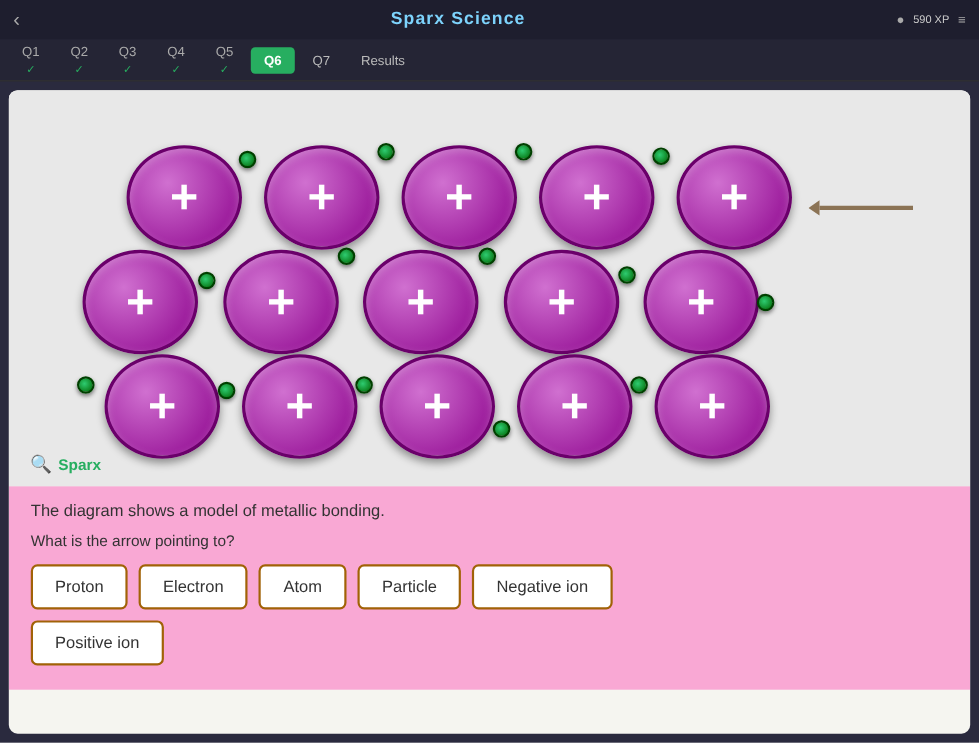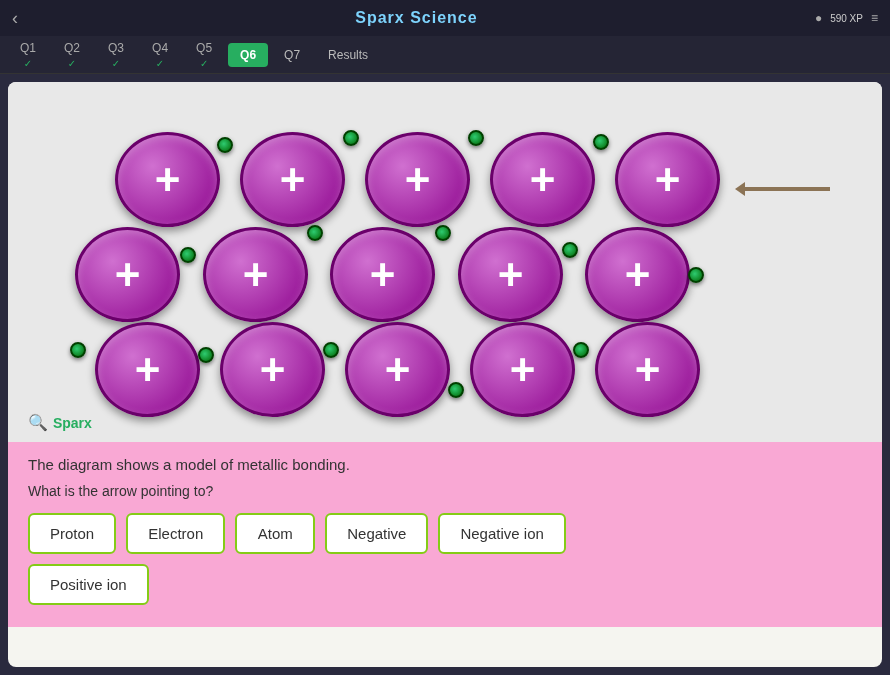--- a/index.html
+++ b/index.html
@@ -201,7 +201,7 @@
 
     .answer-btn {
       padding: 10px 20px;
-      border: 2px solid #84cc16;
+      border: 2px solid #a16207;
       border-radius: 6px;
       background: white;
       font-size: 15px;

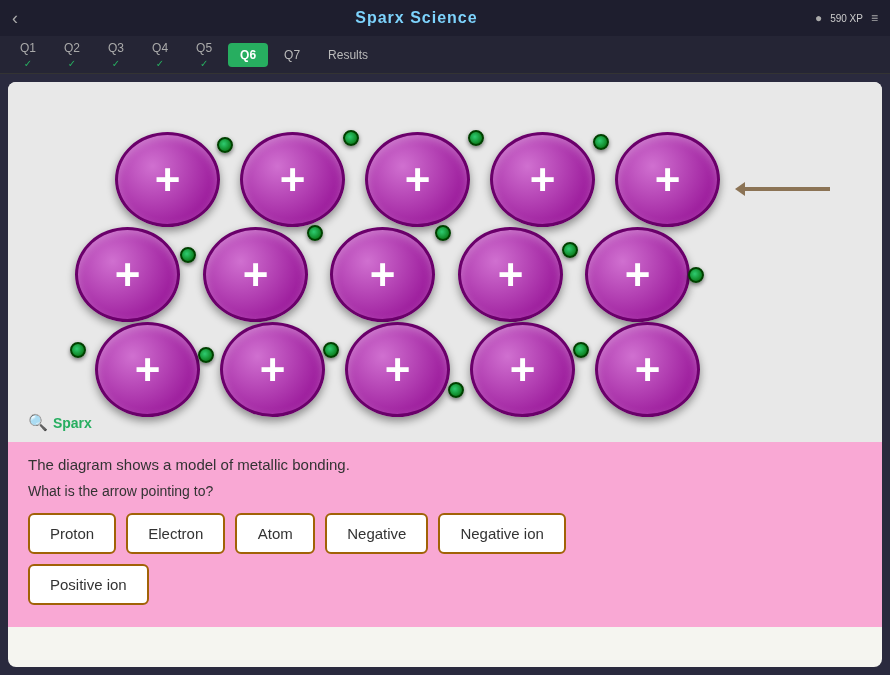--- a/index.html
+++ b/index.html
@@ -335,7 +335,7 @@
         <button class="answer-btn">Proton</button>
         <button class="answer-btn">Electron</button>
         <button class="answer-btn">Atom</button>
-        <button class="answer-btn">Negative</button>
+        <button class="answer-btn">Particle</button>
         <button class="answer-btn">Negative ion</button>
       </div>
 

